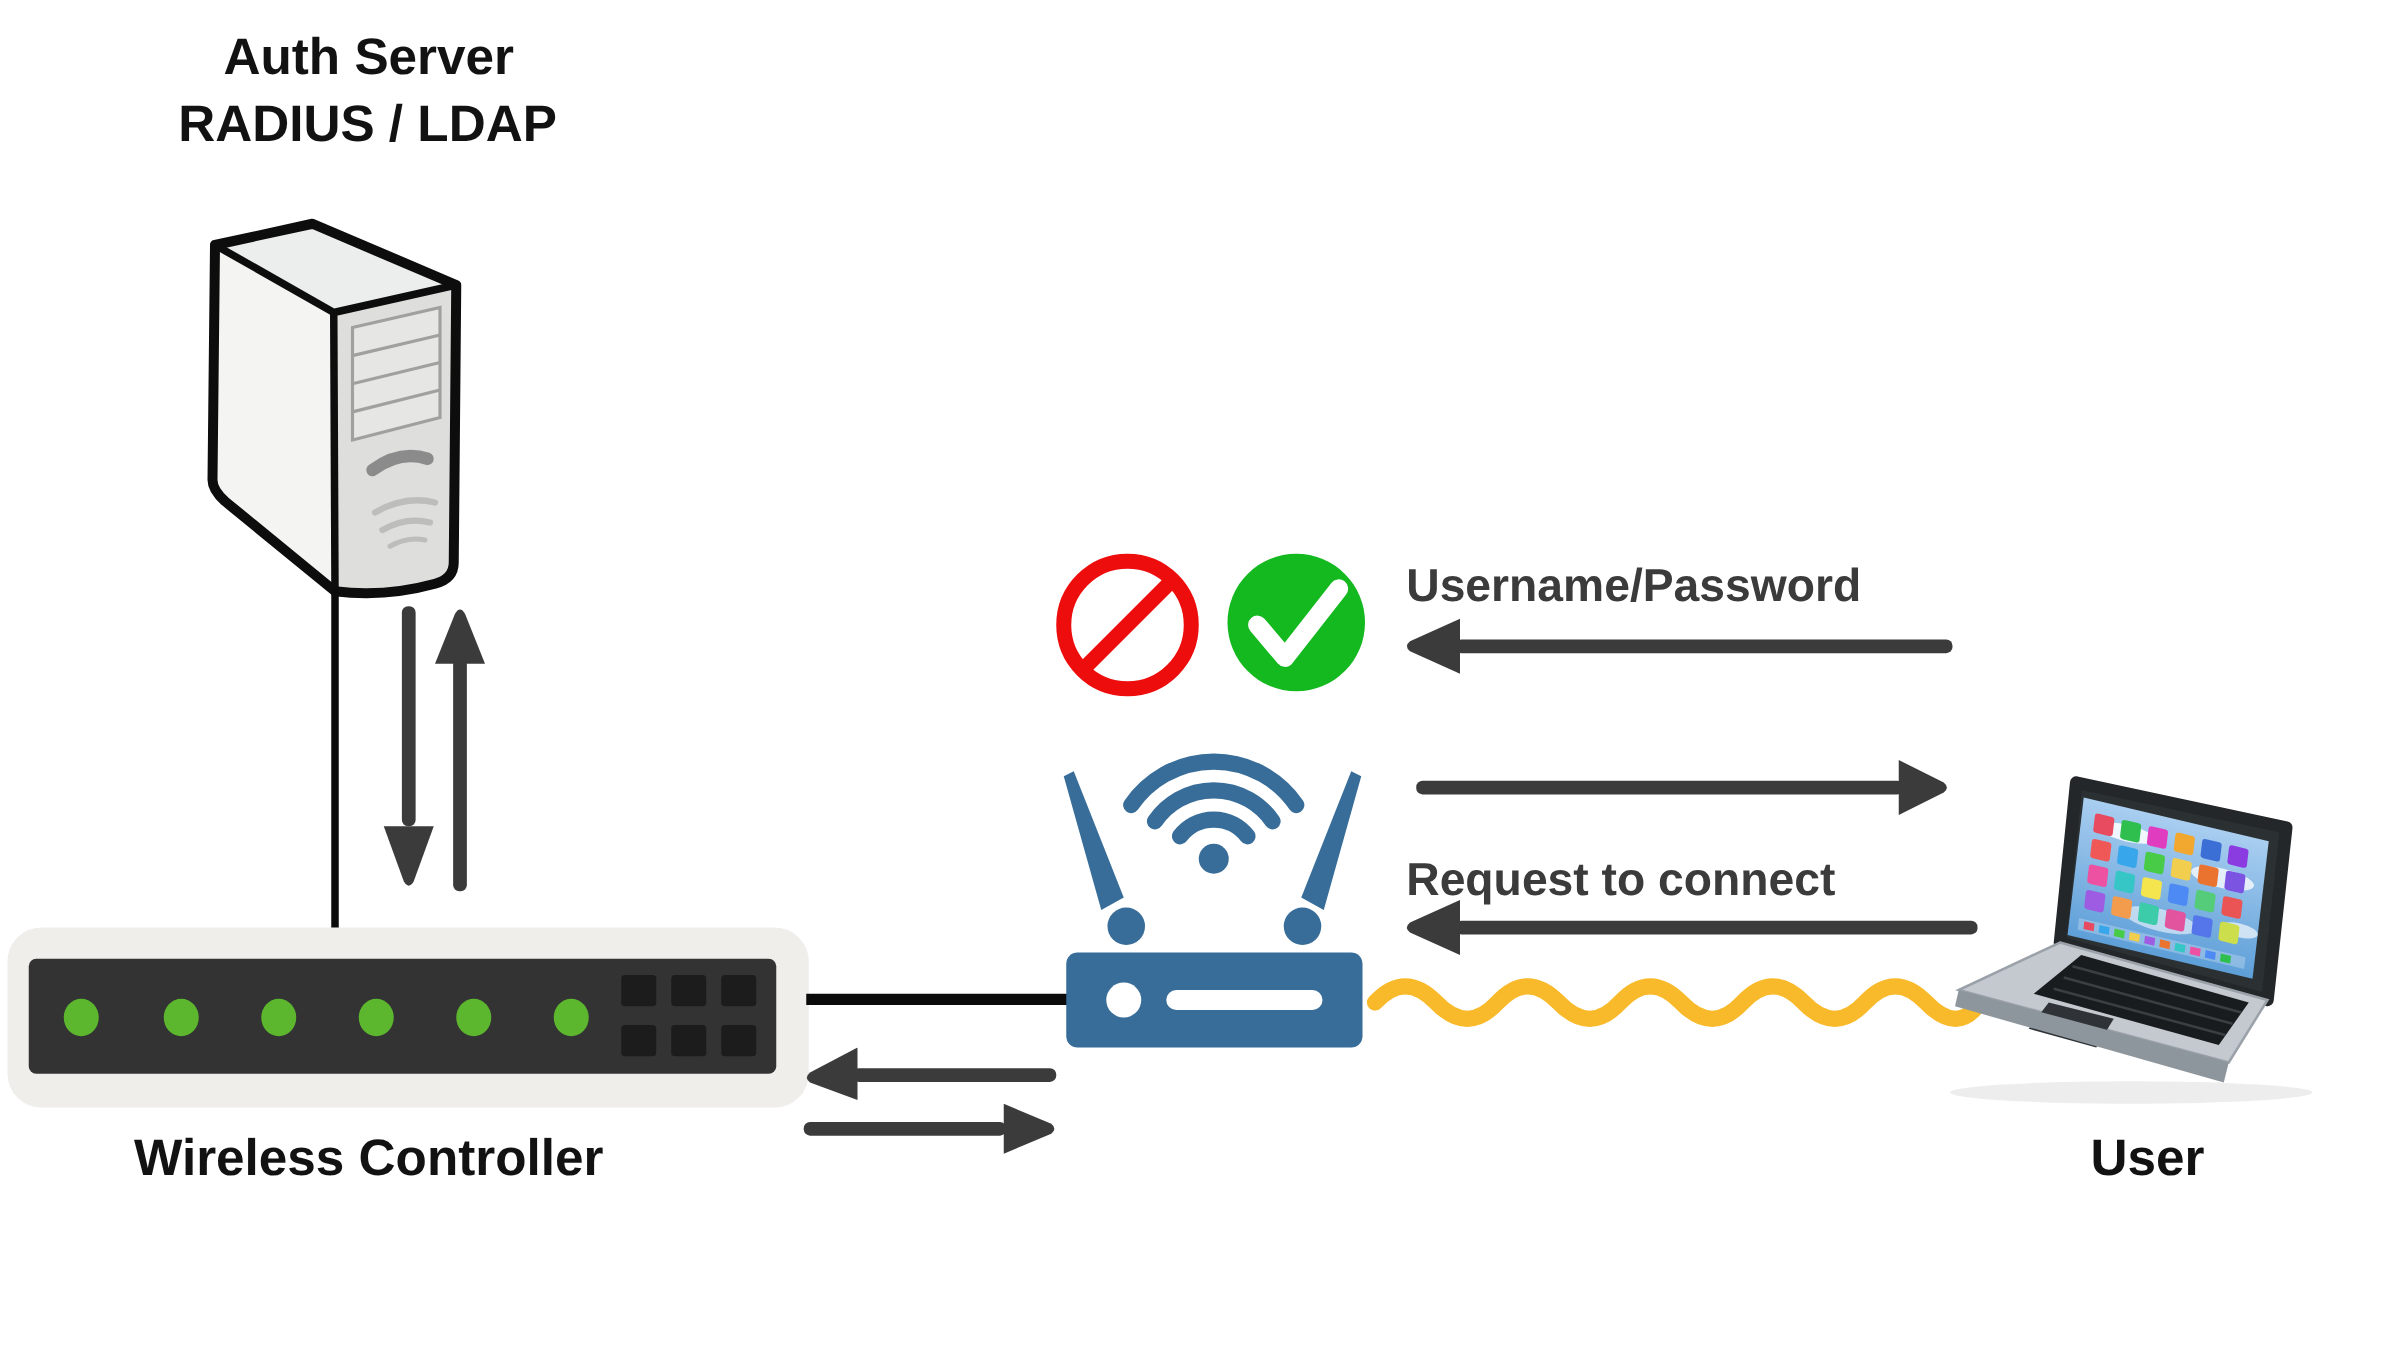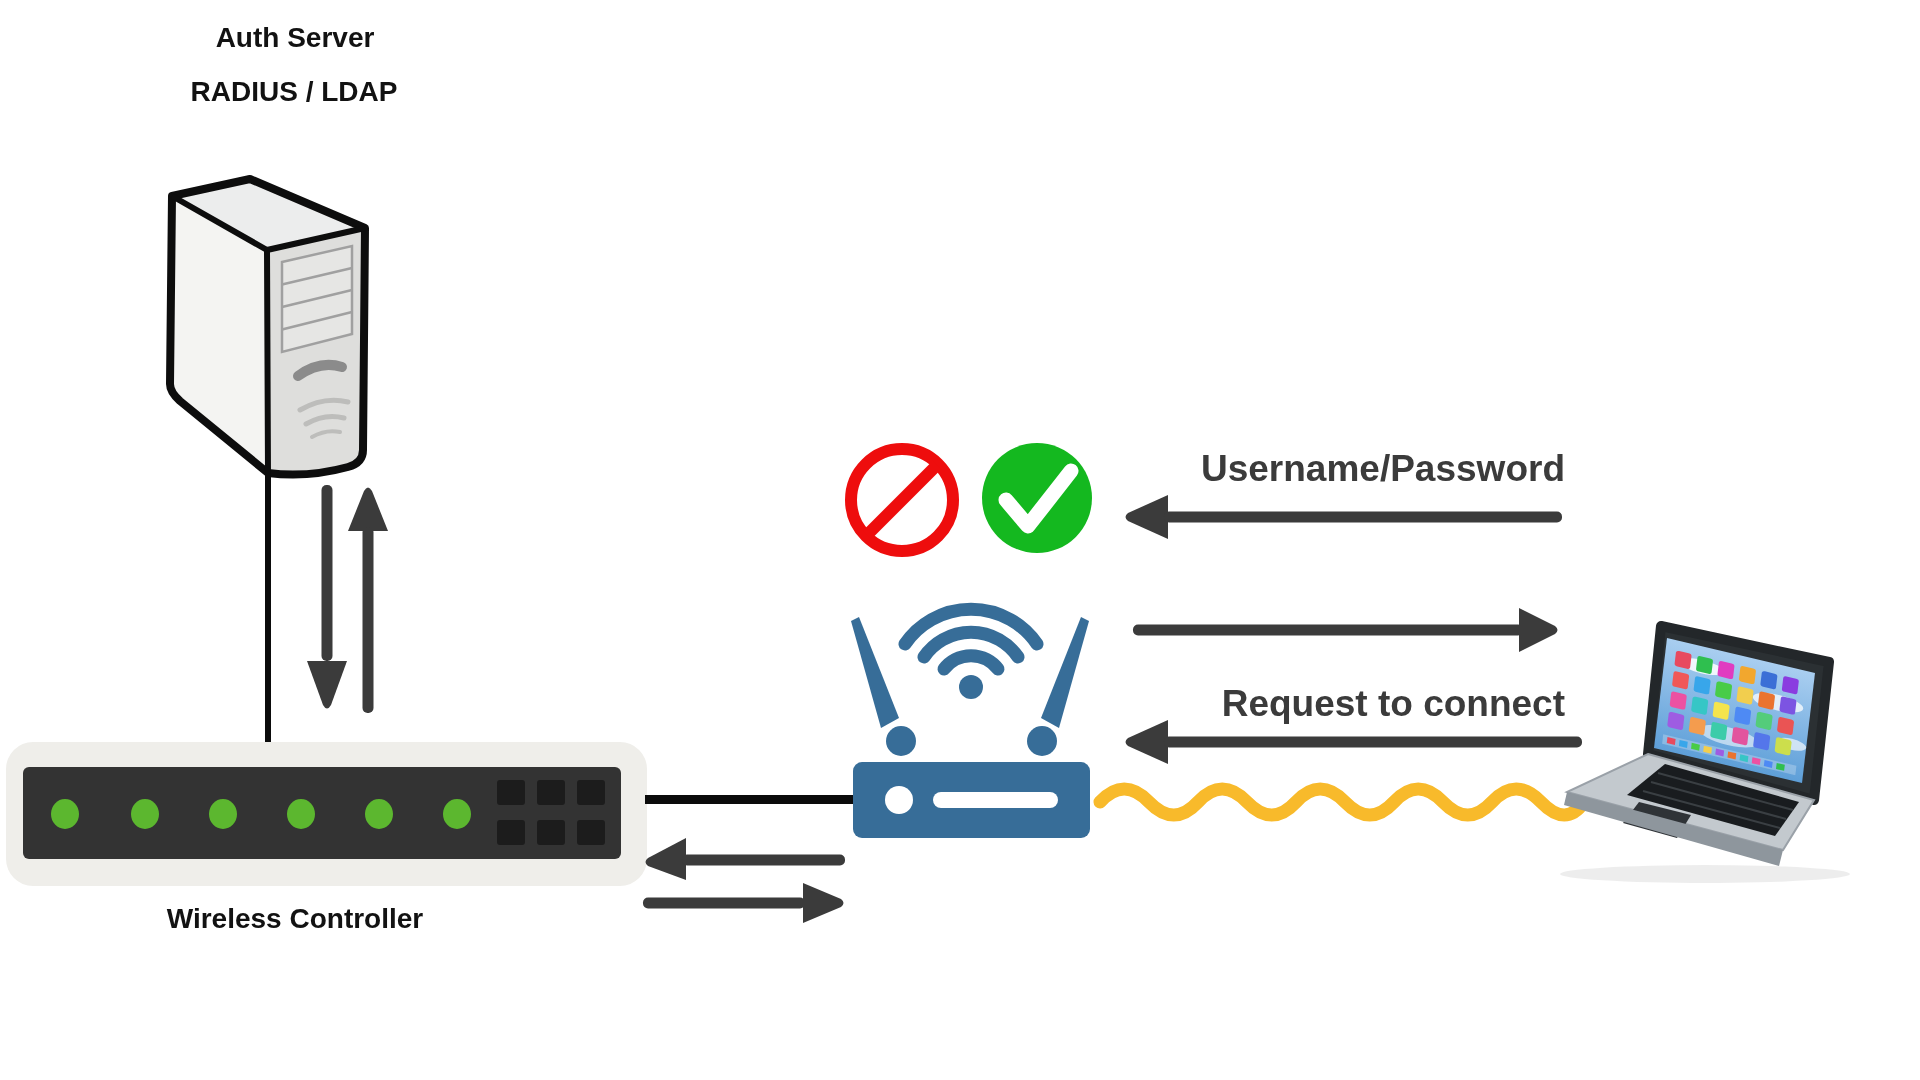--- a/index.html
+++ b/index.html
@@ -14,7 +14,7 @@
   }
   .abs{position:absolute;}
   .node-label{
-    position:absolute;font-weight:700;font-size:28px;line-height:1.15;
+    position:absolute;font-weight:700;font-size:41px;line-height:1.15;
     color:var(--text-dark);text-align:center;letter-spacing:0px;white-space:nowrap;
   }
   .msg-label{

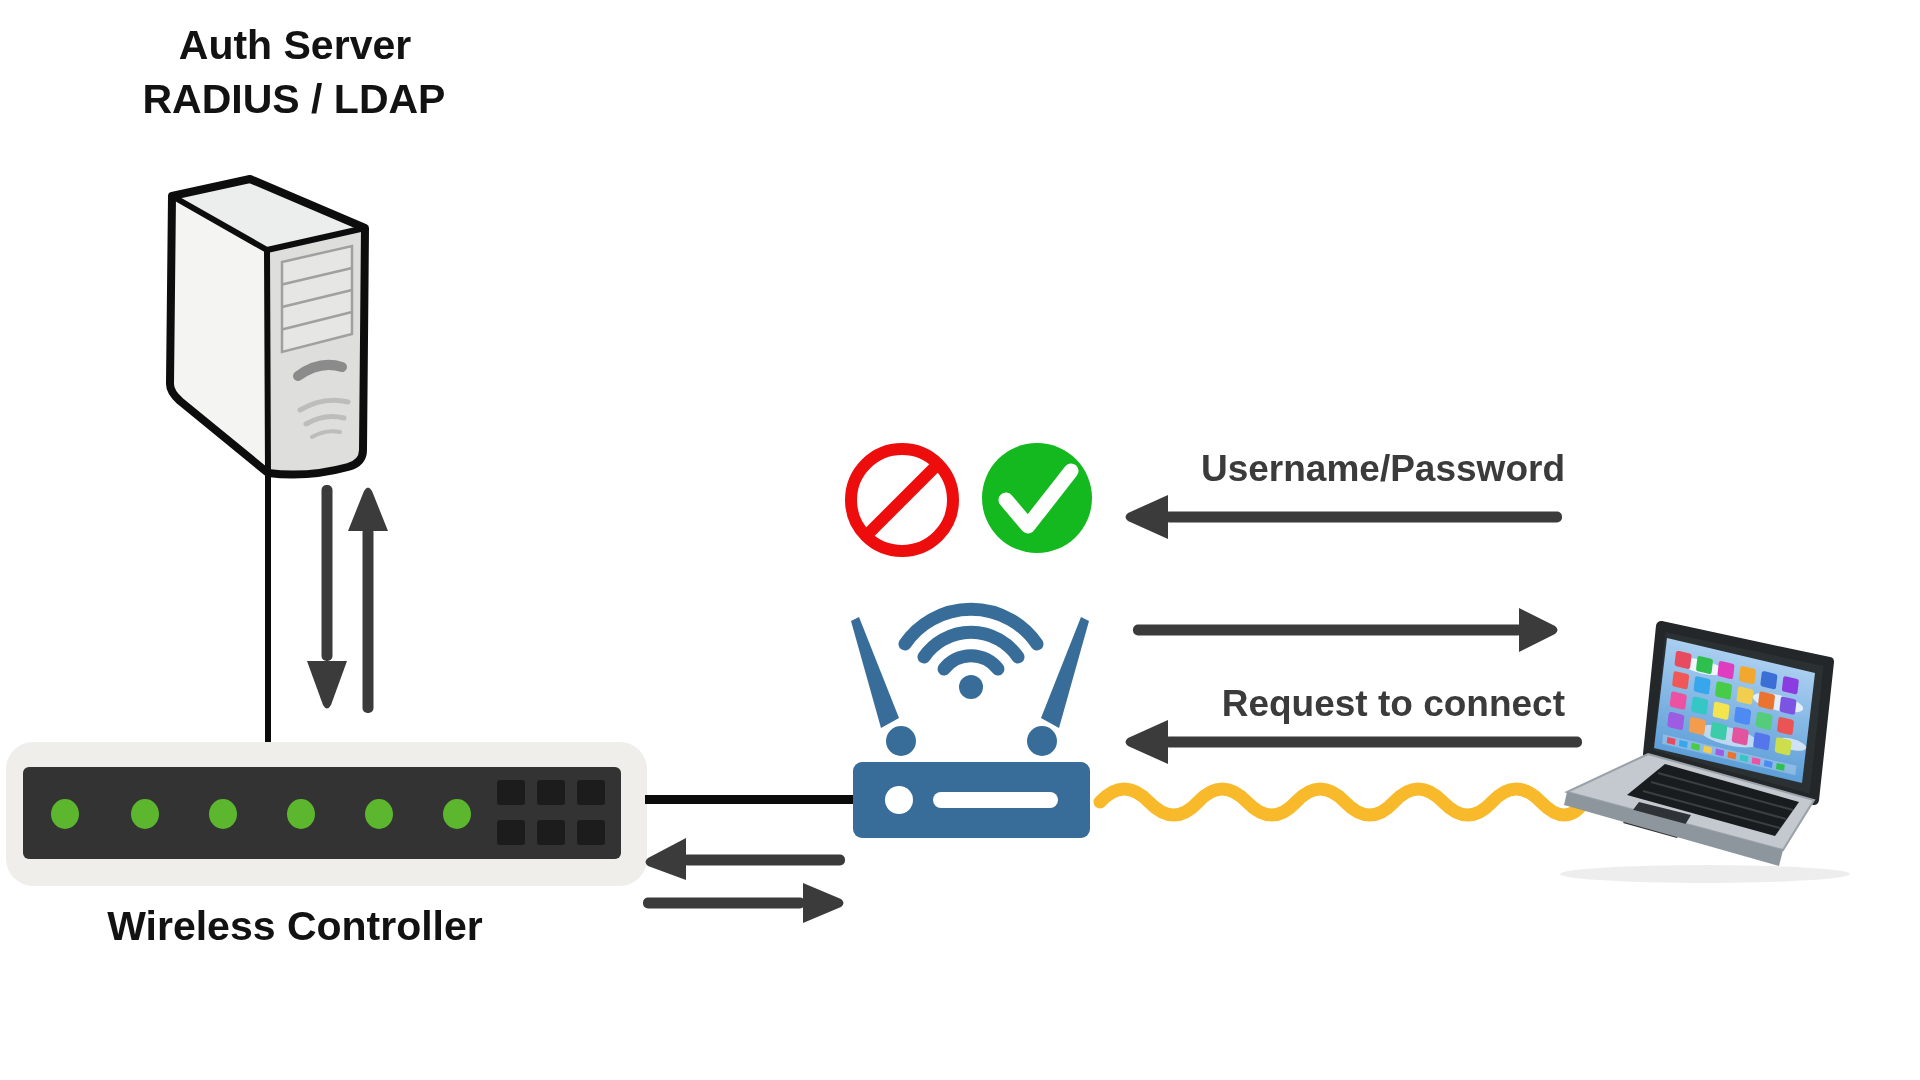--- a/index.html
+++ b/index.html
@@ -19,7 +19,7 @@
   }
   .msg-label{
     position:absolute;font-weight:700;font-size:37px;color:var(--arrow-dark);
-    text-align:right;white-space:nowrap;
+    text-align:left;white-space:nowrap;
   }
   svg{display:block;}
 </style>

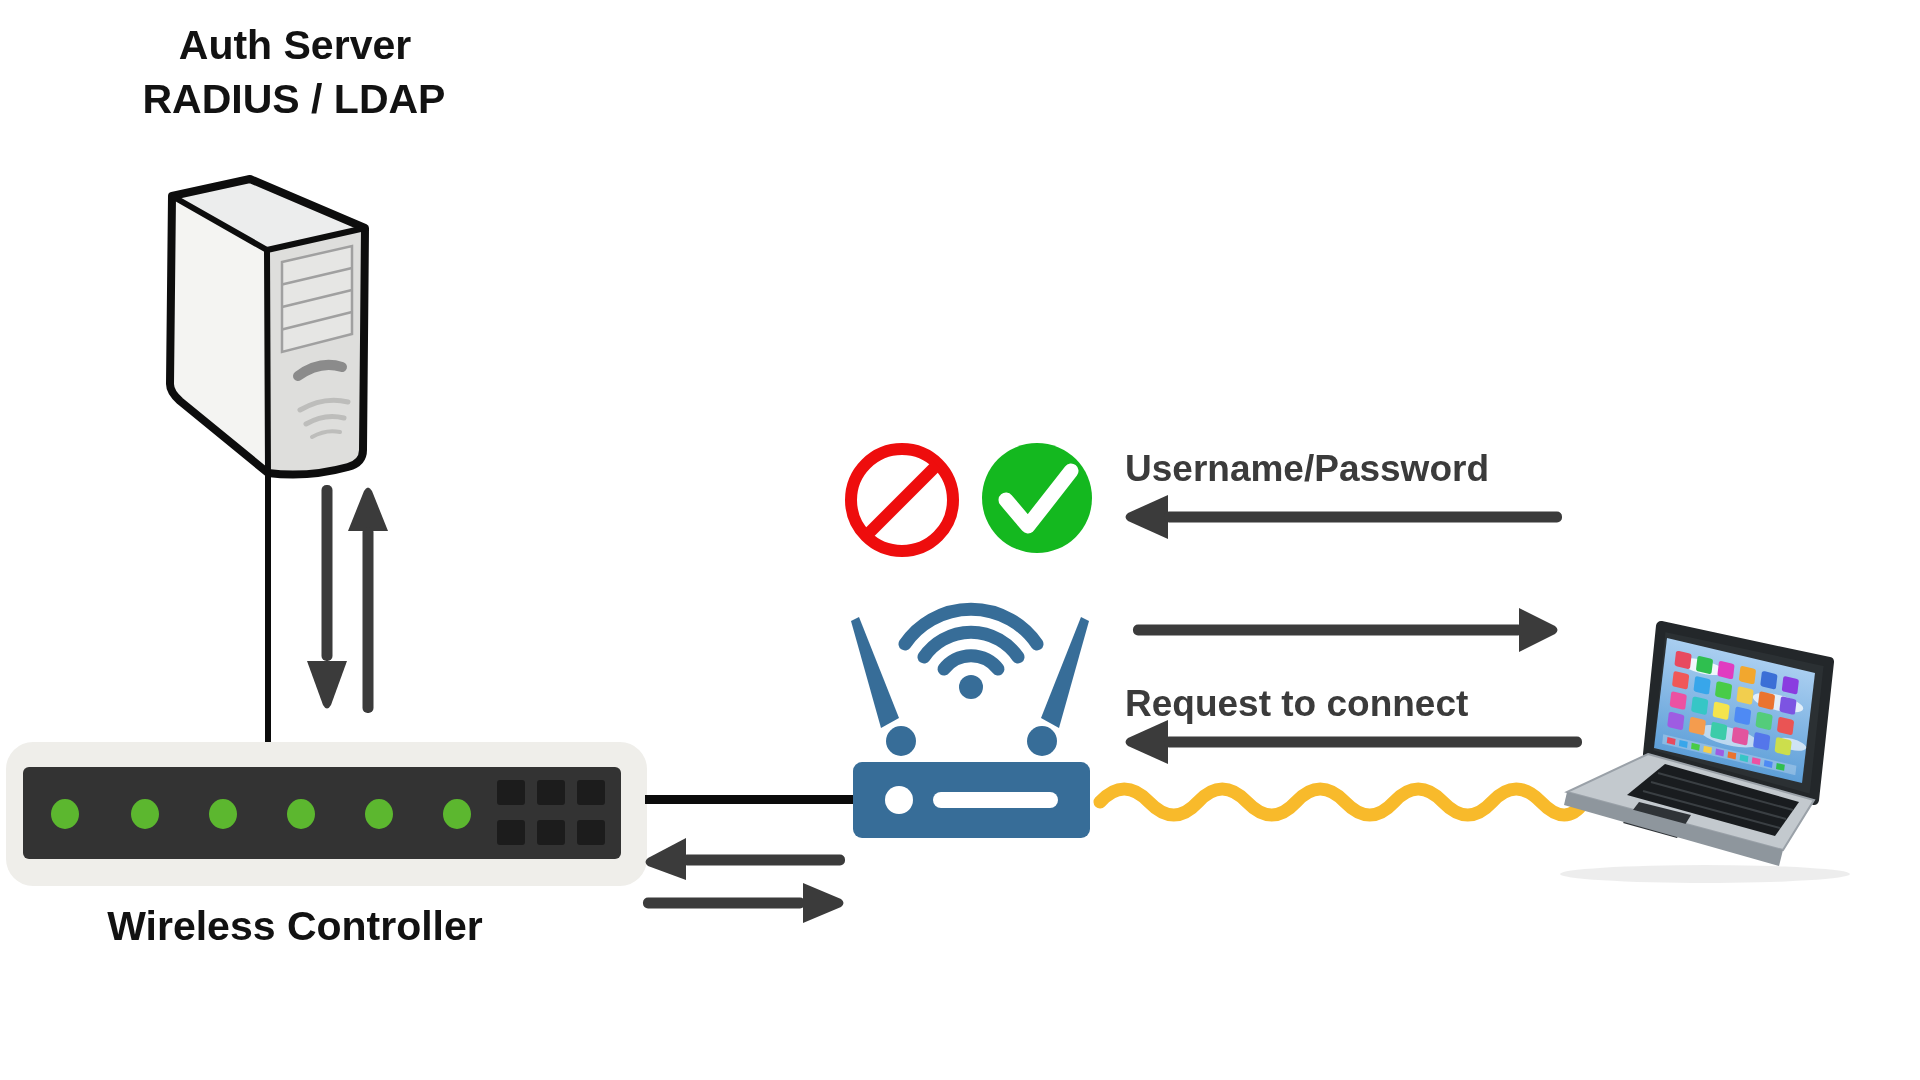--- a/index.html
+++ b/index.html
@@ -228,6 +228,7 @@
     <path d="M12,180 L228,238 L224,254 L9,193 Z" fill="#8e969d"></path>
   </svg>
 
+  <div class="node-label" style="left:1568px;top:903px;width:300px;">User</div>
 
 </div>
 

